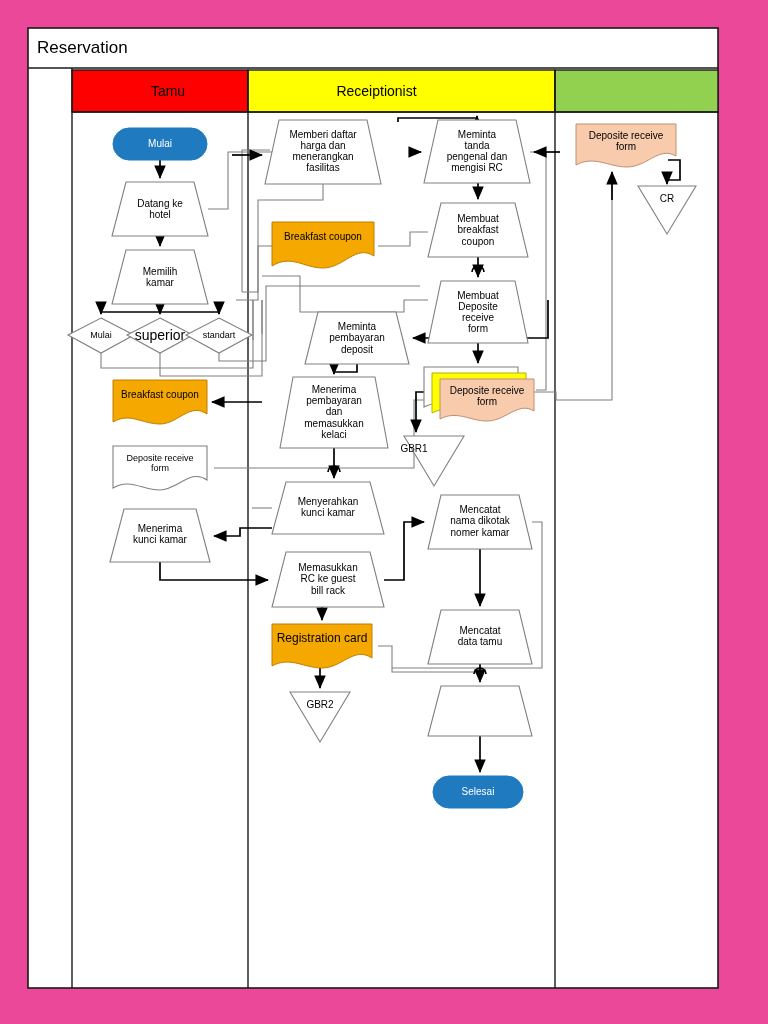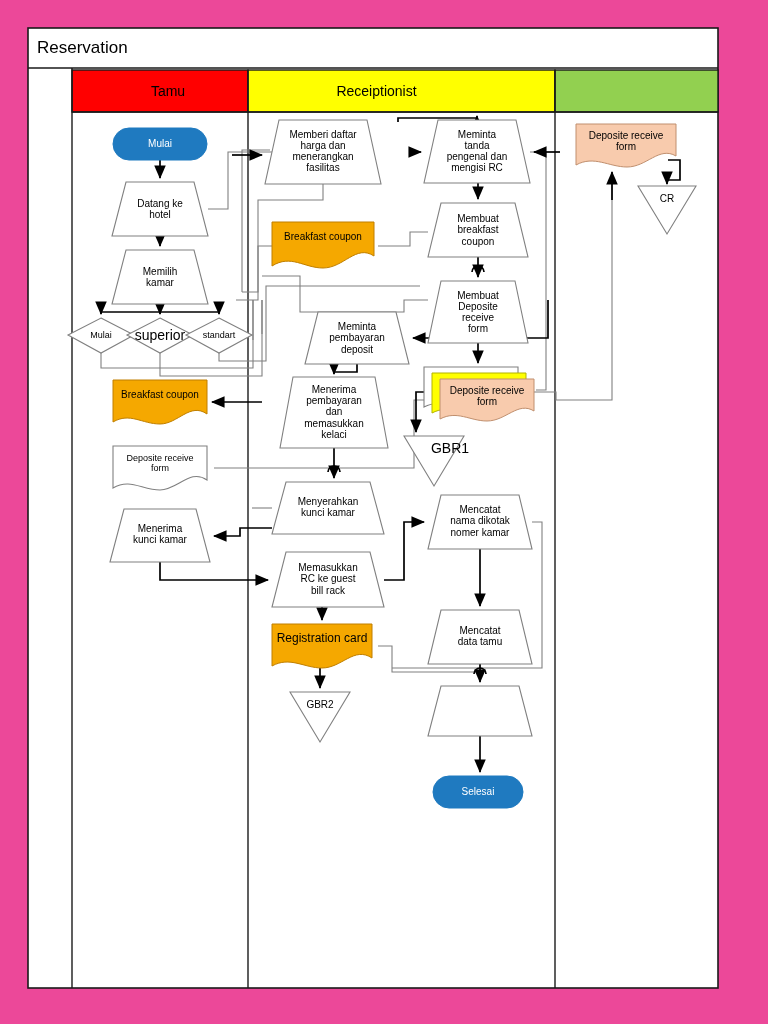--- a/index.html
+++ b/index.html
@@ -244,7 +244,7 @@
 form</div>
   <div class="node-label" style="left:436px;top:383px;width:102px;height:26px;font-size:10px;">Deposite receive
 form</div>
-  <div class="node-label" style="left:420px;top:438px;width:60px;height:22px;font-size:14px;">GBR1</div>
+  <div class="node-label" style="left:384px;top:438px;width:60px;height:22px;font-size:10px;">GBR1</div>
   <div class="node-label" style="left:428px;top:498px;width:104px;height:46px;font-size:10px;">Mencatat
 nama dikotak
 nomer kamar</div>

